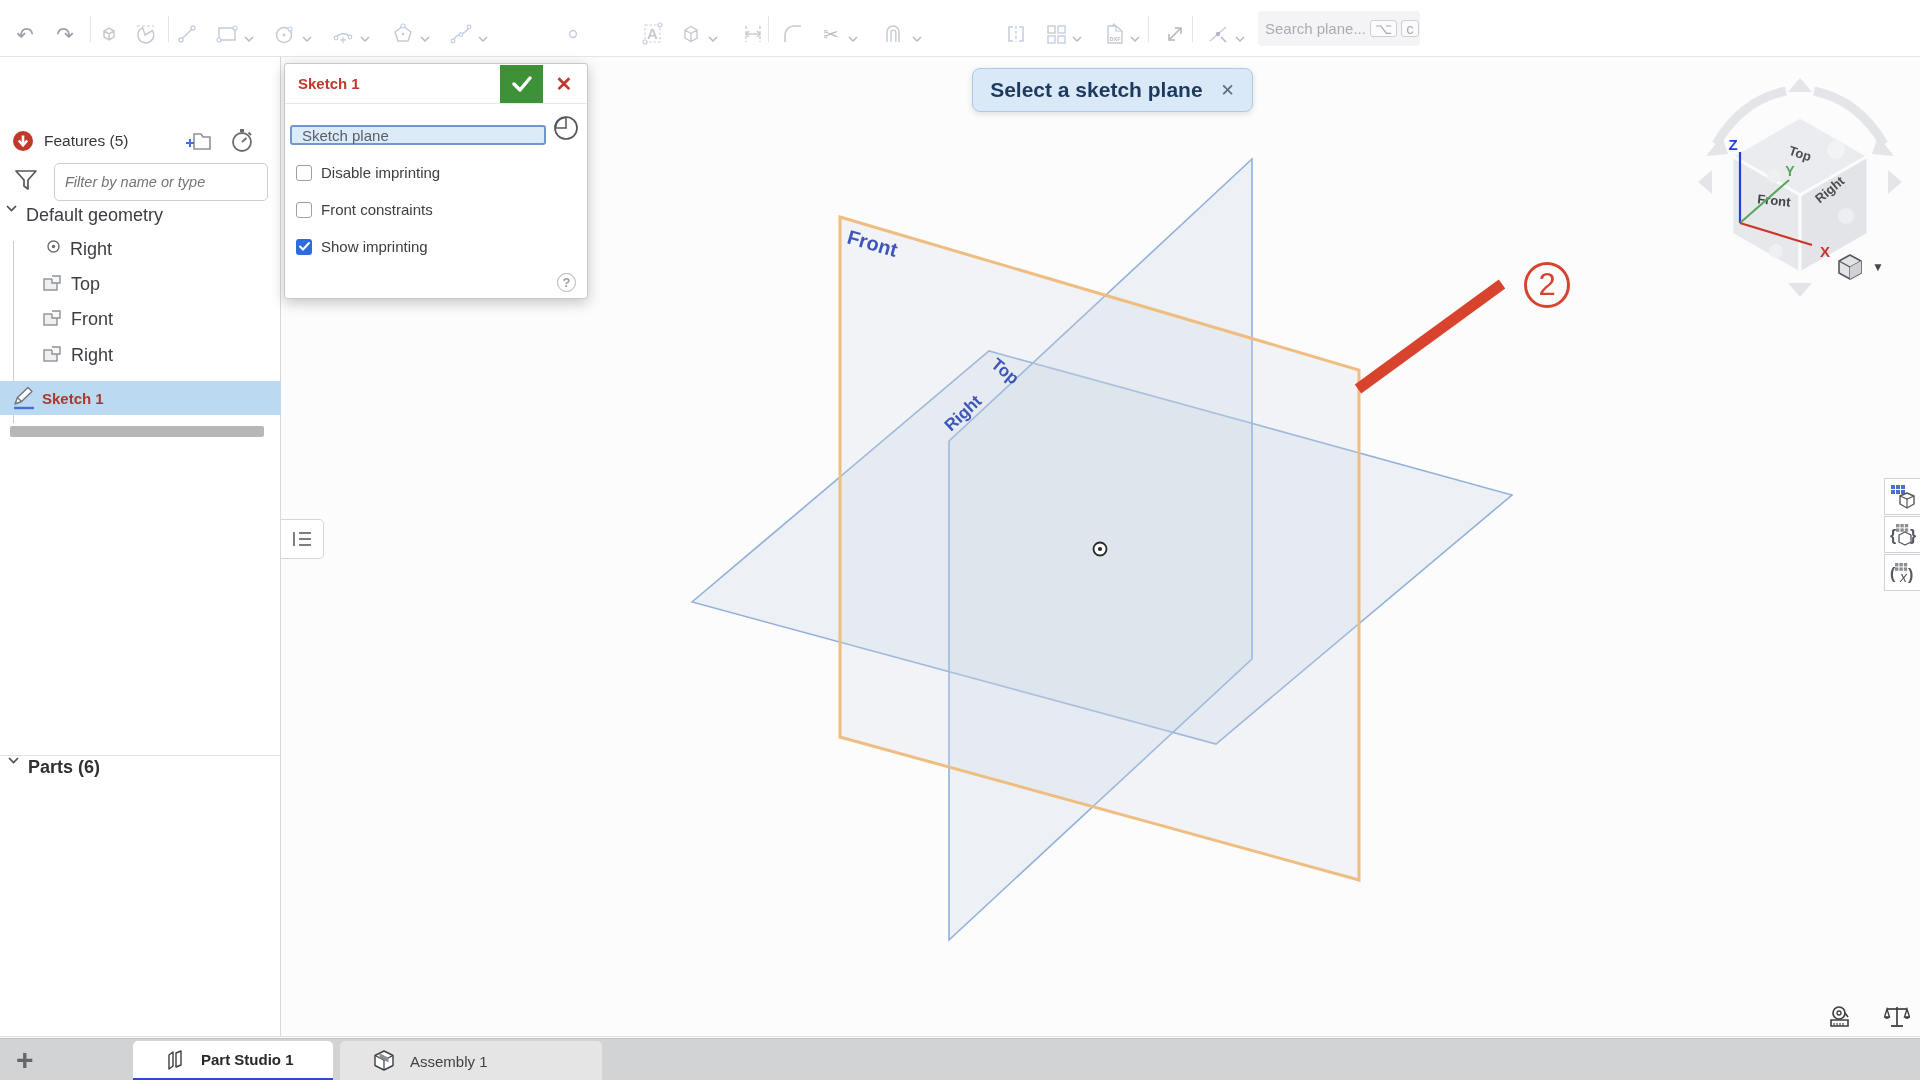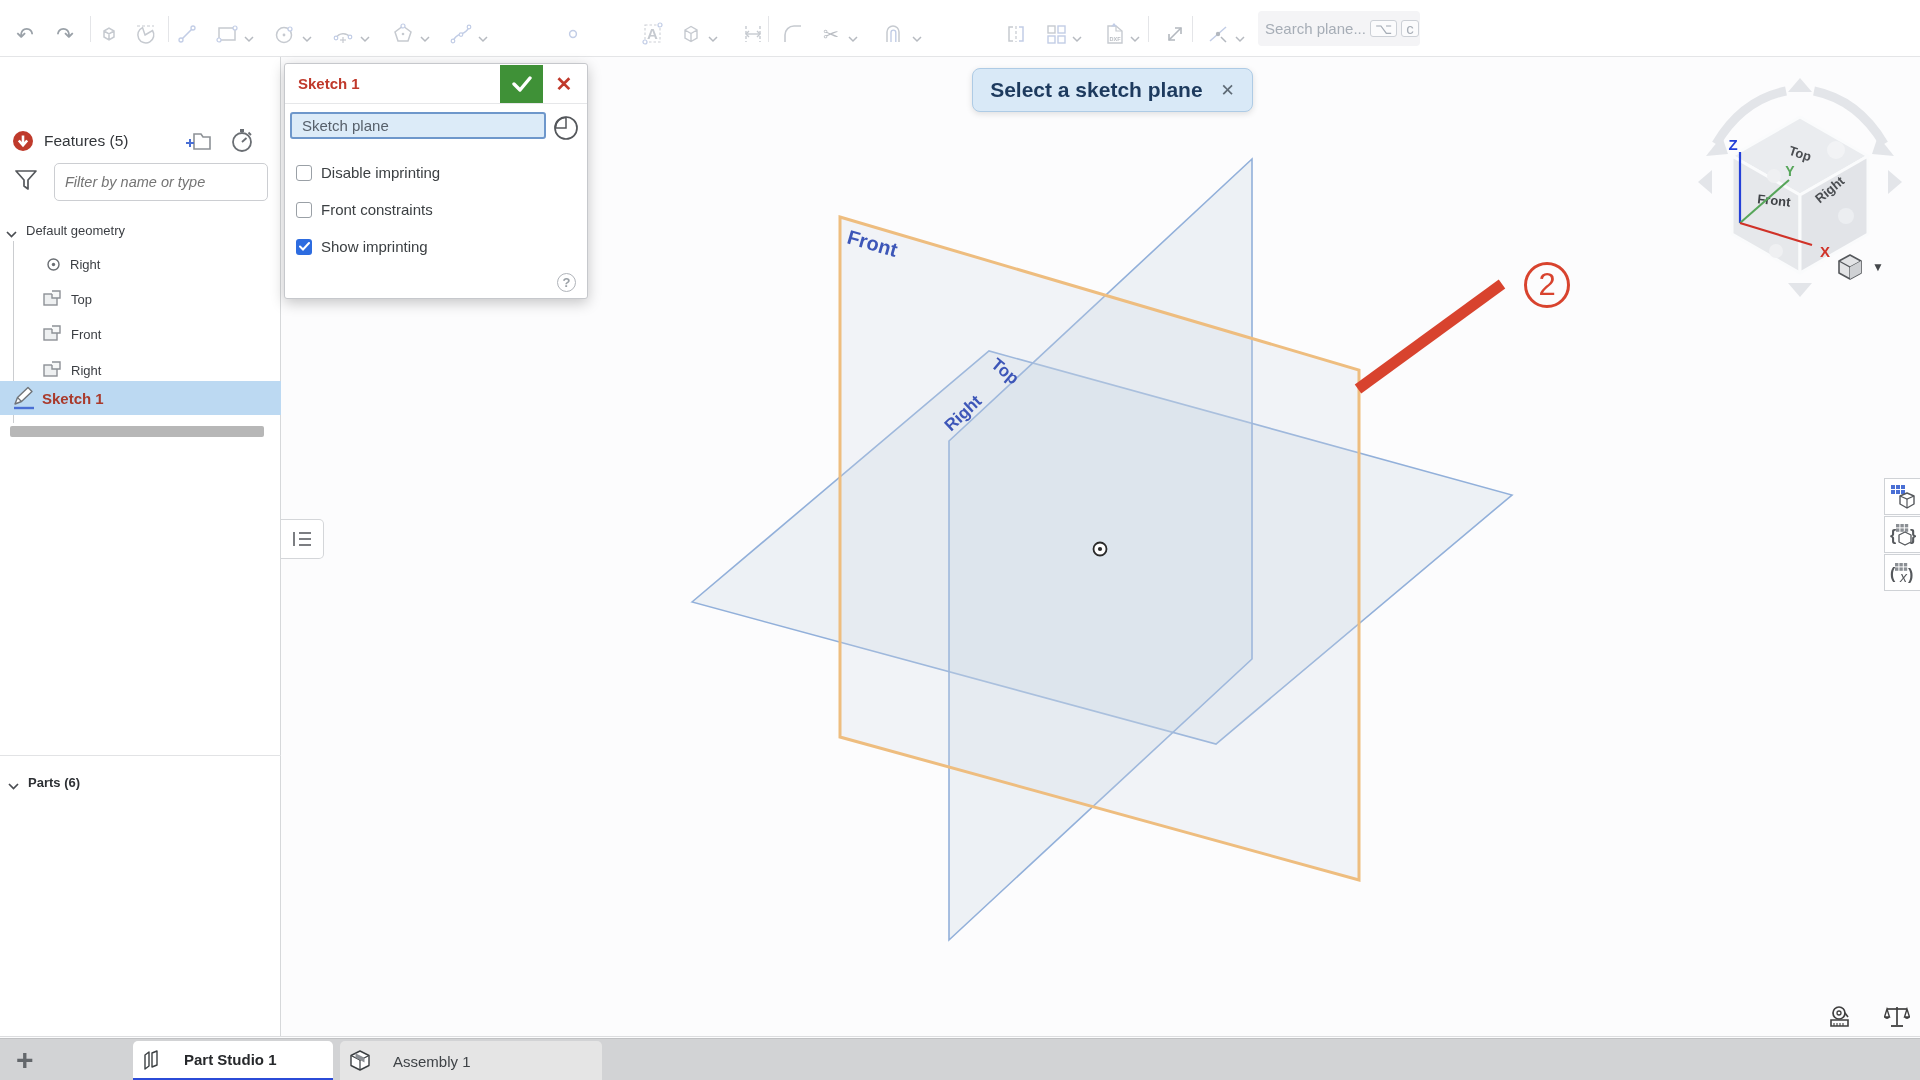--- a/index.html
+++ b/index.html
@@ -34,7 +34,7 @@
 .dlg-title{position:absolute;left:13px;top:11px;font-size:15px;font-weight:700;color:#c0392b}
 .btn-ok{position:absolute;right:44px;top:1px;width:43px;height:38px;background:#3f9137;display:flex;align-items:center;justify-content:center;cursor:pointer}
 .btn-cancel{position:absolute;right:8px;top:5px;width:30px;height:30px;display:flex;align-items:center;justify-content:center;font-size:20px;font-weight:700;color:#c0392b}
-.plane-field{position:absolute;left:5px;top:48px;width:256px;height:27px;background:#dcebf8;border:2px solid #6e97cb;border-radius:3px;display:flex;align-items:center;padding:0 10px;font-size:15px;color:#57606b}
+.plane-field{position:absolute;left:5px;top:61px;width:256px;height:20px;background:#dcebf8;border:2px solid #6e97cb;border-radius:3px;display:flex;align-items:center;padding:0 10px;font-size:15px;color:#57606b}
 .opt-row{position:absolute;left:11px;display:flex;align-items:center;gap:9px;font-size:15px;color:#3c4043}
 .cbox{width:16px;height:16px;border:1.5px solid #9aa0a6;border-radius:3px;background:#fff}
 .cbox.checked{border:none;background:#2d6ce0;display:flex;align-items:center;justify-content:center}

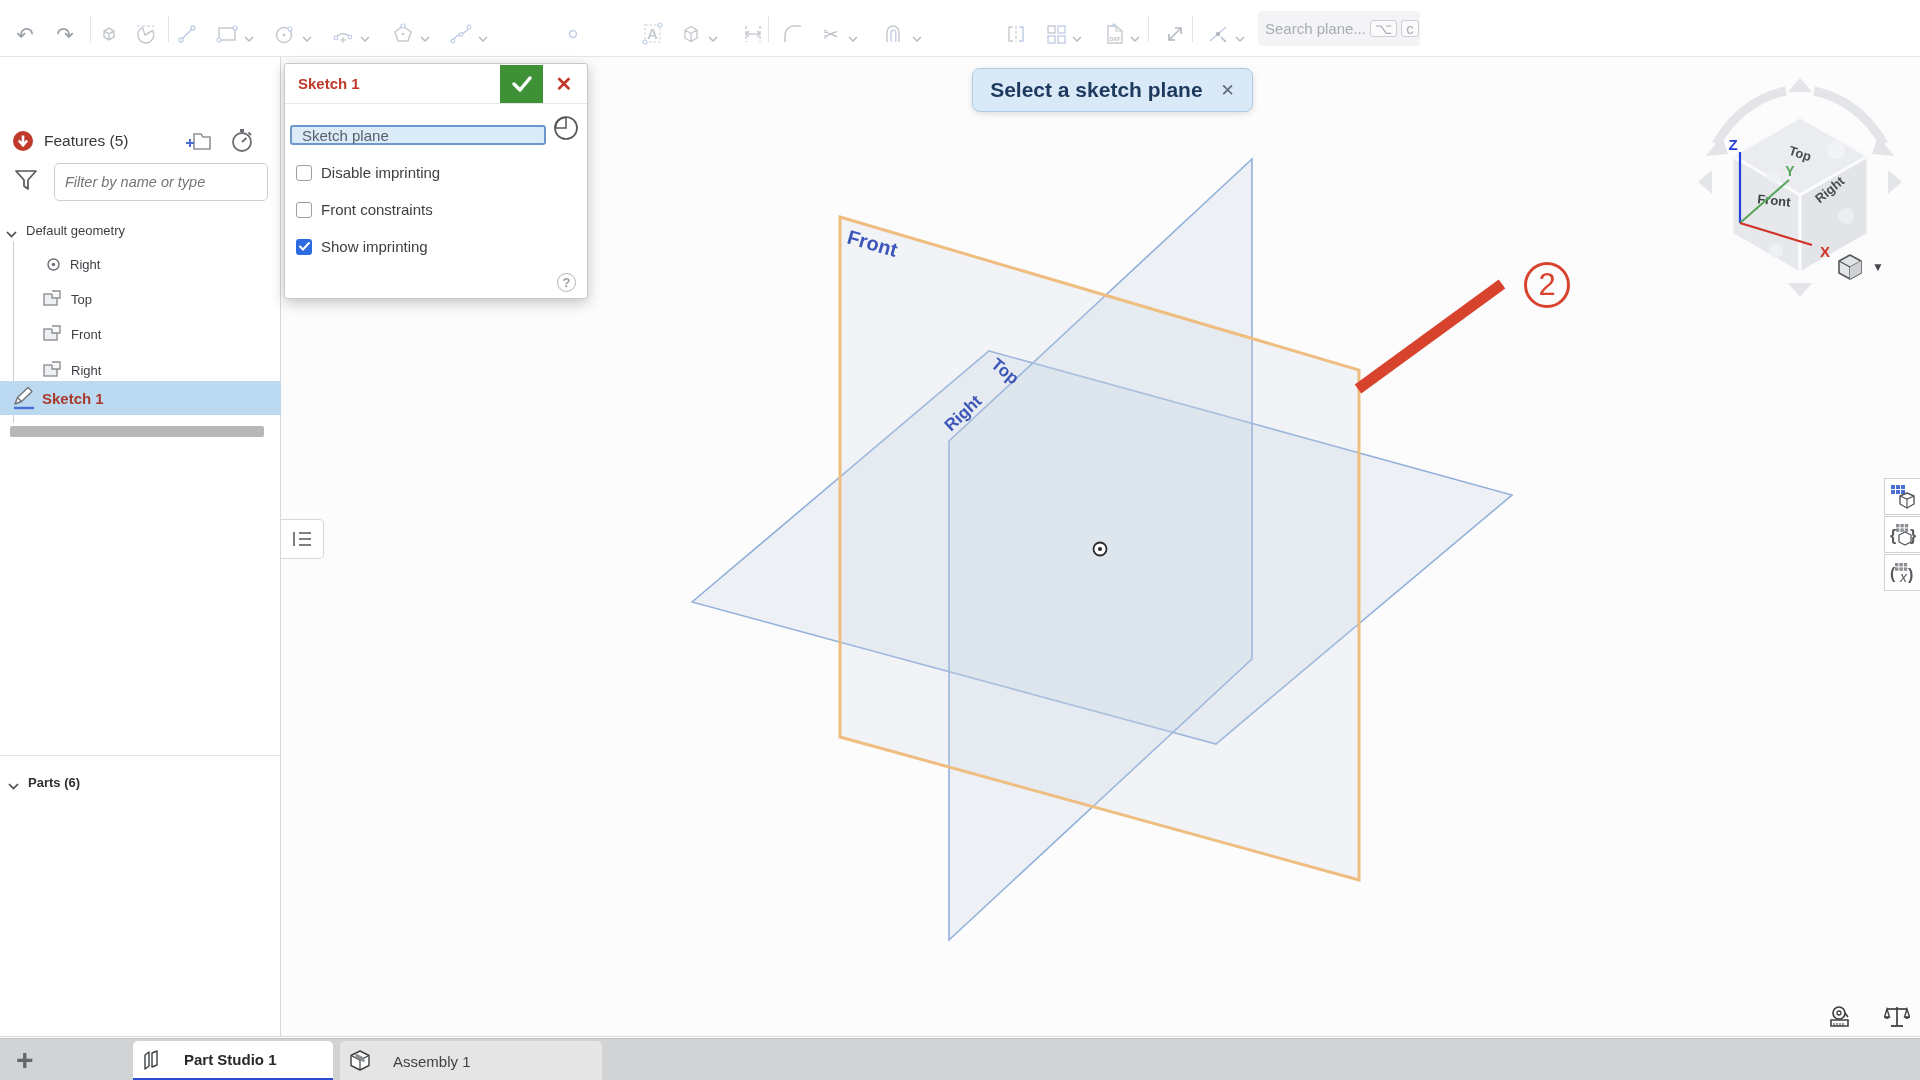--- a/index.html
+++ b/index.html
@@ -20,7 +20,7 @@
 .fpanel{position:absolute;left:0;top:57px;width:281px;height:979px;background:#fff;border-right:1px solid #d6d8da;z-index:20}
 .fp-title{position:absolute;left:44px;top:75px;font-size:15.5px;font-weight:400;color:#33363a}
 .filter-input{position:absolute;left:54px;top:106px;width:214px;height:38px;border:1px solid #ccced2;border-radius:5px;font-style:italic;font-size:14.5px;color:#9aa0a8;padding:0 10px;font-family:"Liberation Sans",sans-serif;background:#fff;outline:none}
-.trow{position:absolute;height:33px;display:flex;align-items:flex-end;gap:9px;font-size:13px;color:#3b3e43}
+.trow{position:absolute;height:33px;display:flex;align-items:flex-start;gap:9px;font-size:18px;color:#3b3e43}
 .chev-dark{width:11px;height:7px}
 .guide{position:absolute;left:13px;top:184px;width:1px;height:182px;background:#cbcdd0}
 .sketch-row{position:absolute;left:0;top:324px;width:281px;height:34px;background:#bcd9f2;display:flex;align-items:center}

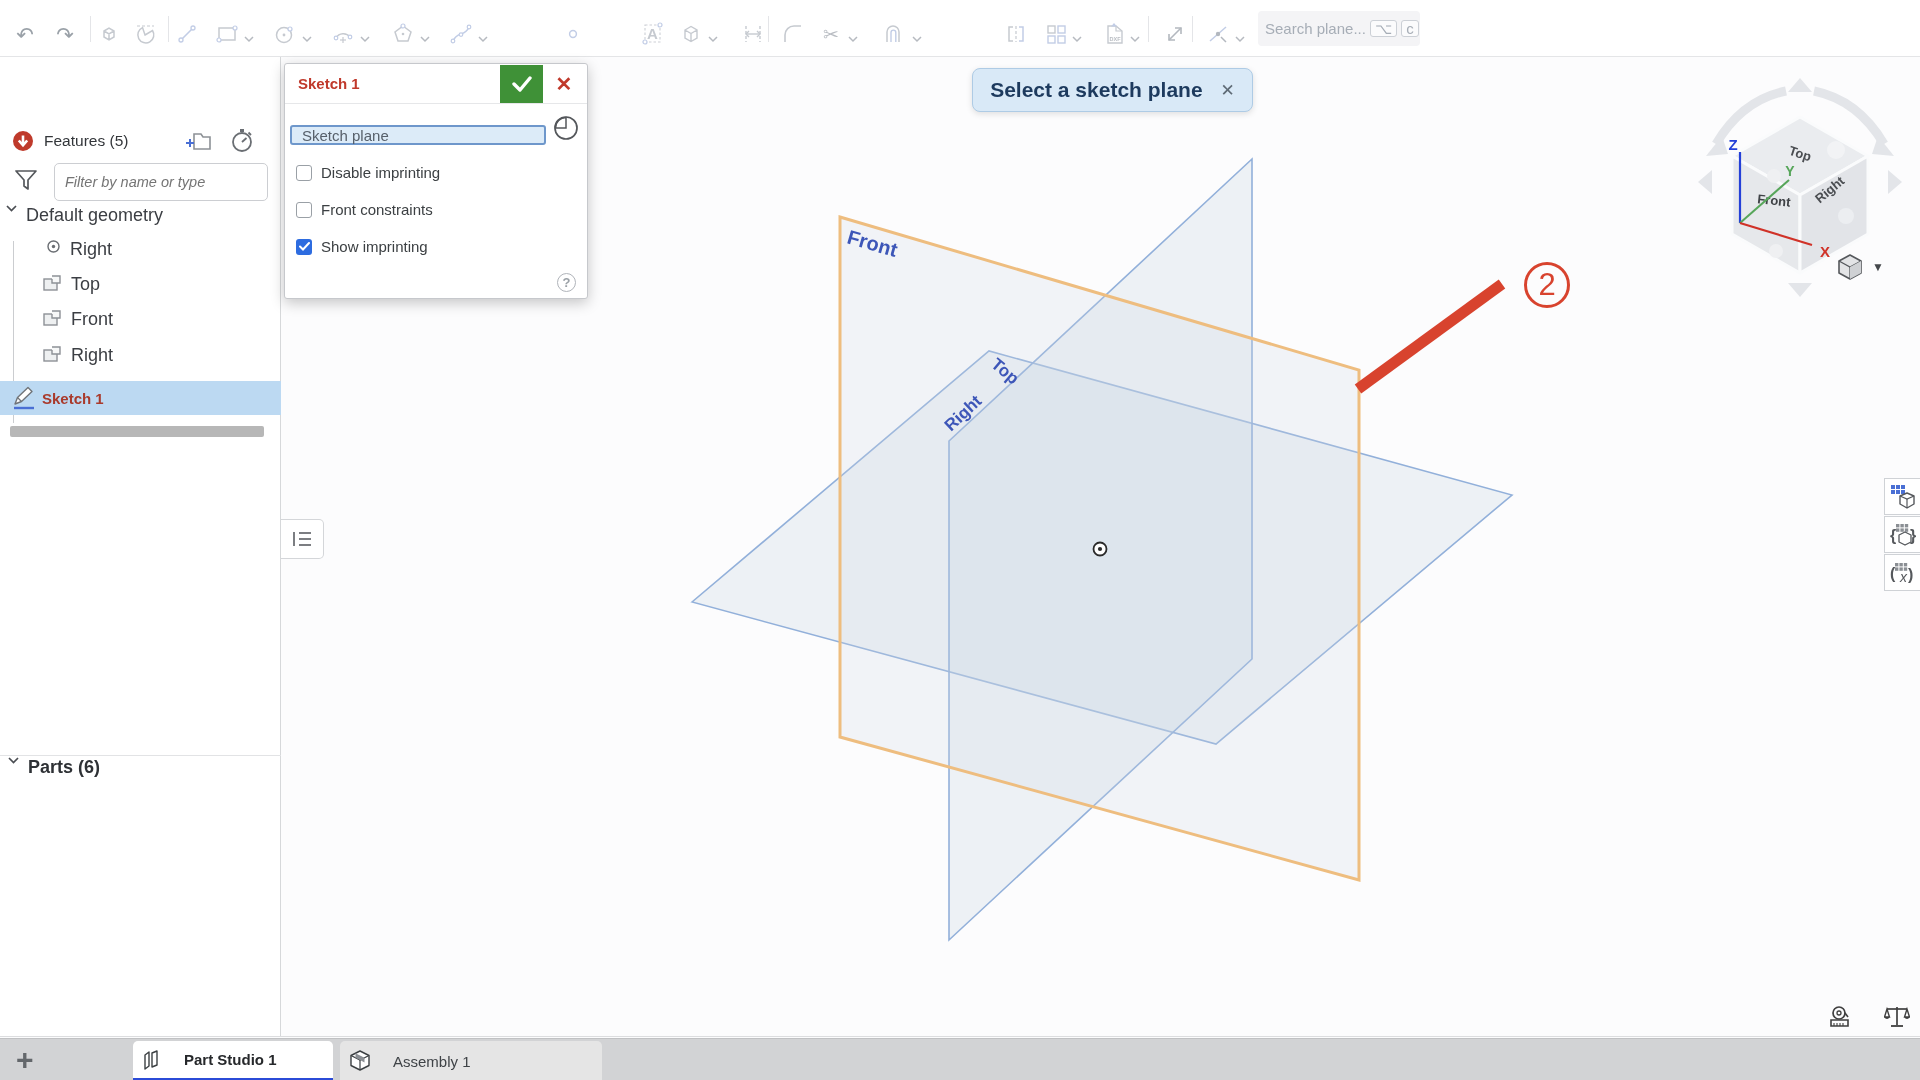--- a/index.html
+++ b/index.html
@@ -54,7 +54,7 @@
 
 .tabbar{position:absolute;left:0;top:1038px;width:1920px;height:42px;background:#d2d3d5;border-top:1px solid #c0c1c3;z-index:30}
 .plus{position:absolute;left:16px;top:2px;font-size:30px;font-weight:700;color:#63676b;line-height:38px}
-.tab{position:absolute;top:2px;height:40px;display:flex;align-items:center;gap:21px;border-radius:5px 5px 0 0;padding:0 8px;font-size:15px}
+.tab{position:absolute;top:2px;height:40px;display:flex;align-items:center;gap:14px;border-radius:5px 5px 0 0;padding:0 32px;font-size:15px}
 .tab.active{left:133px;width:200px;background:#fff;border-bottom:3px solid #2b4bd7;color:#26282b;font-weight:600}
 .tab.inactive{left:340px;width:262px;background:#e5e5e5;color:#3f4347}
 .bottomline{position:absolute;left:0;top:1036px;width:1920px;height:1px;background:#dcdddf;z-index:6}

